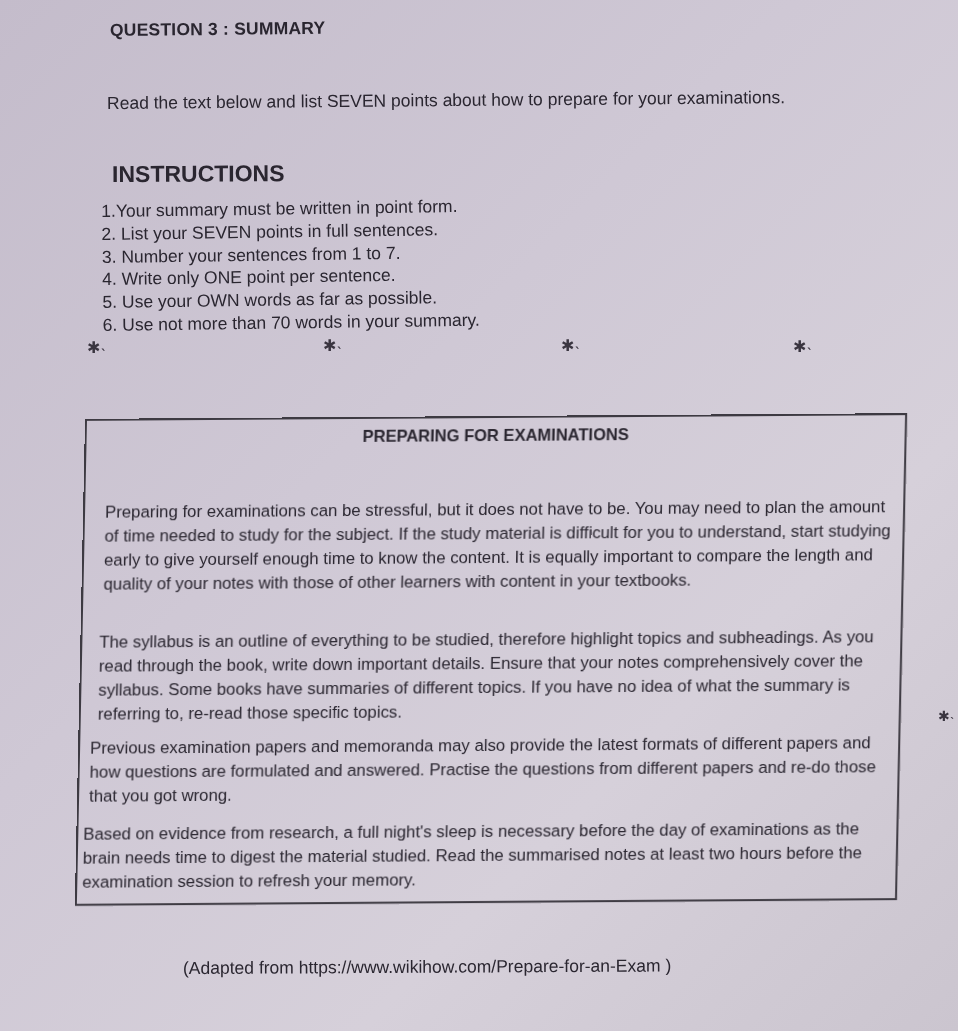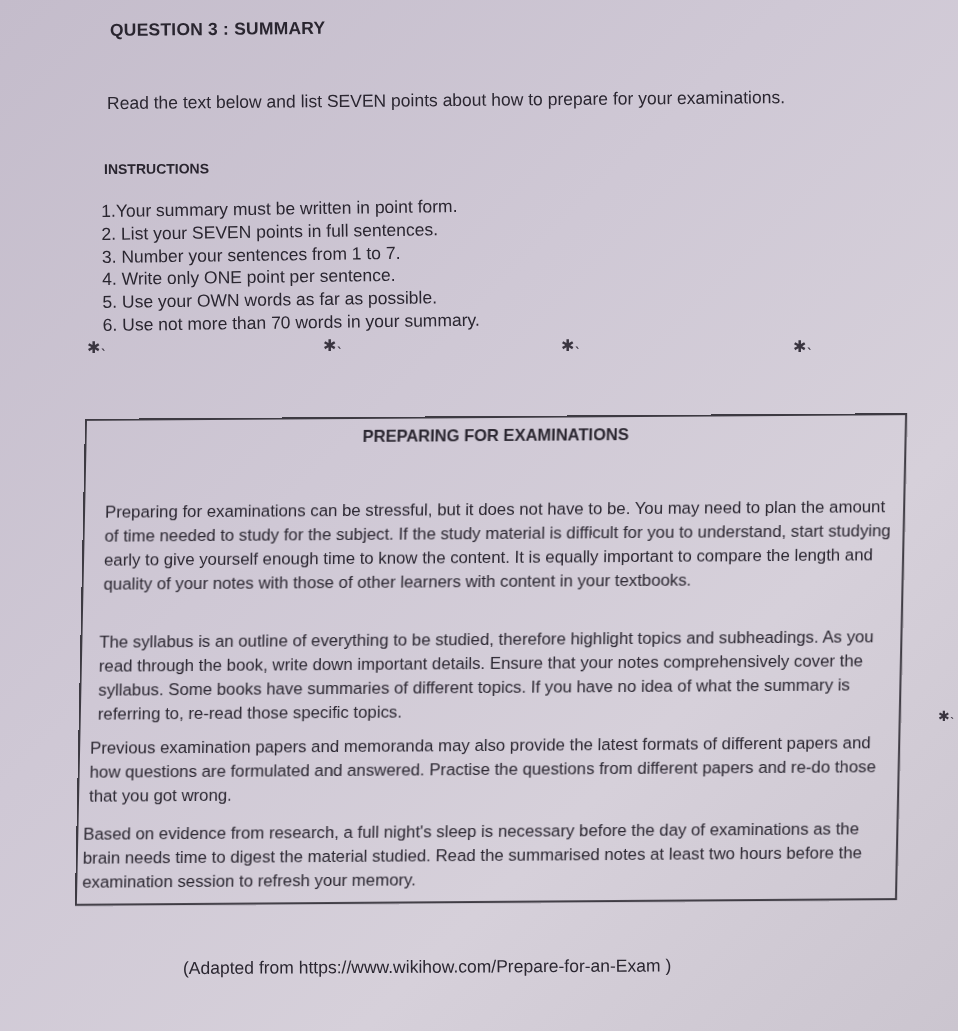--- a/index.html
+++ b/index.html
@@ -12,7 +12,7 @@
   .abs { position:absolute; }
   .q-title { left:110px; top:20px; font-size:17.5px; font-weight:bold; letter-spacing:0.2px; transform:rotate(-0.6deg); transform-origin:left; }
   .intro { left:107px; top:88px; width:680px; font-size:17.5px; line-height:31px; transform:rotate(-0.5deg); transform-origin:left; }
-  .instr-h { left:104px; top:161px; font-size:14px; font-weight:bold; transform:rotate(-0.3deg); transform-origin:left; }
+  .instr-h { left:112px; top:161px; font-size:23px; font-weight:bold; transform:rotate(-0.3deg); transform-origin:left; }
   .instr-list { left:102px; top:200px; font-size:17.5px; line-height:22.8px; margin:0; padding:0; list-style:none; transform:rotate(-0.8deg); transform-origin:left; }
   .instr-list li { white-space:nowrap; }
   .smudges { left:85px; top:338px; width:760px; height:24px; }

